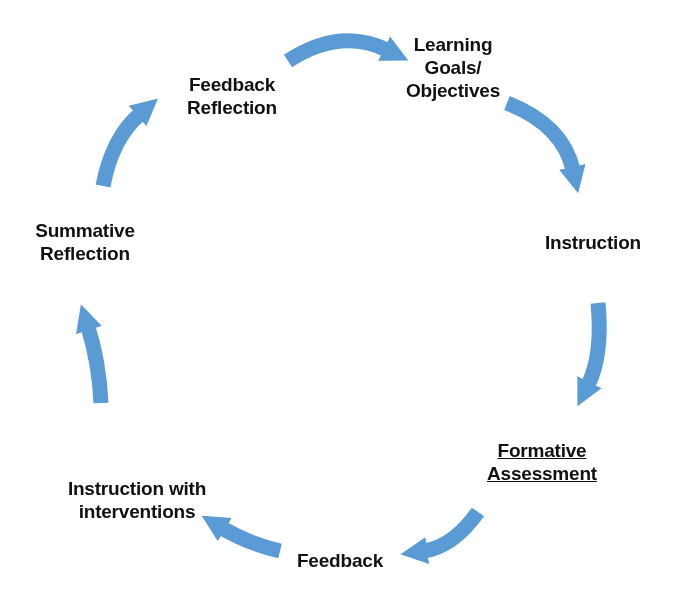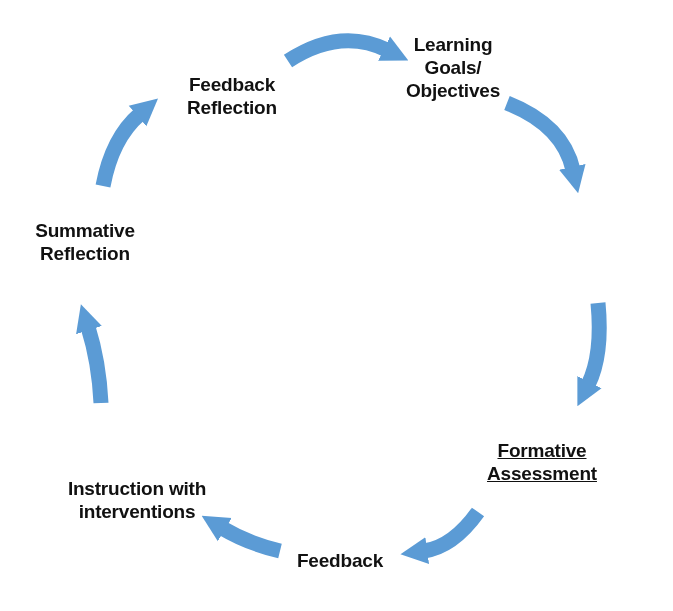--- a/index.html
+++ b/index.html
@@ -67,6 +67,7 @@
 Goals/
 Objectives</div>
 
+  <div class="node n-instr">Instruction</div>
 
   <div class="node n-formative">Formative
 Assessment</div>

